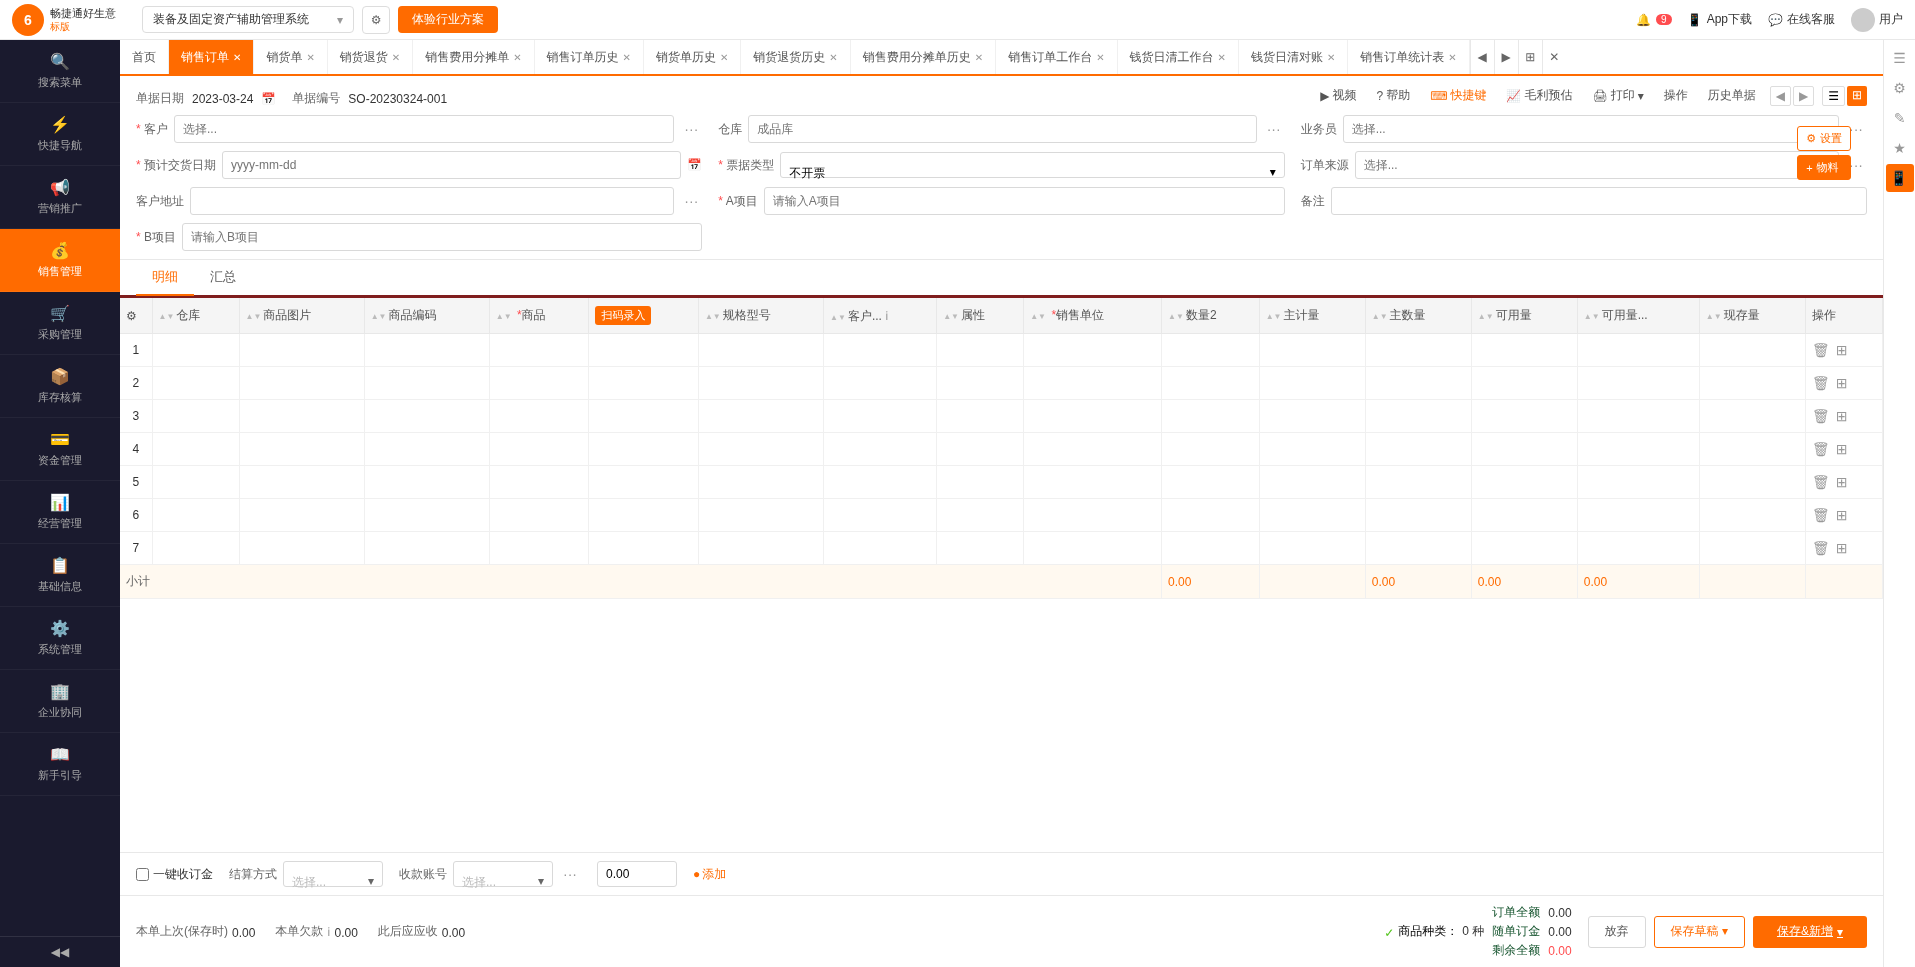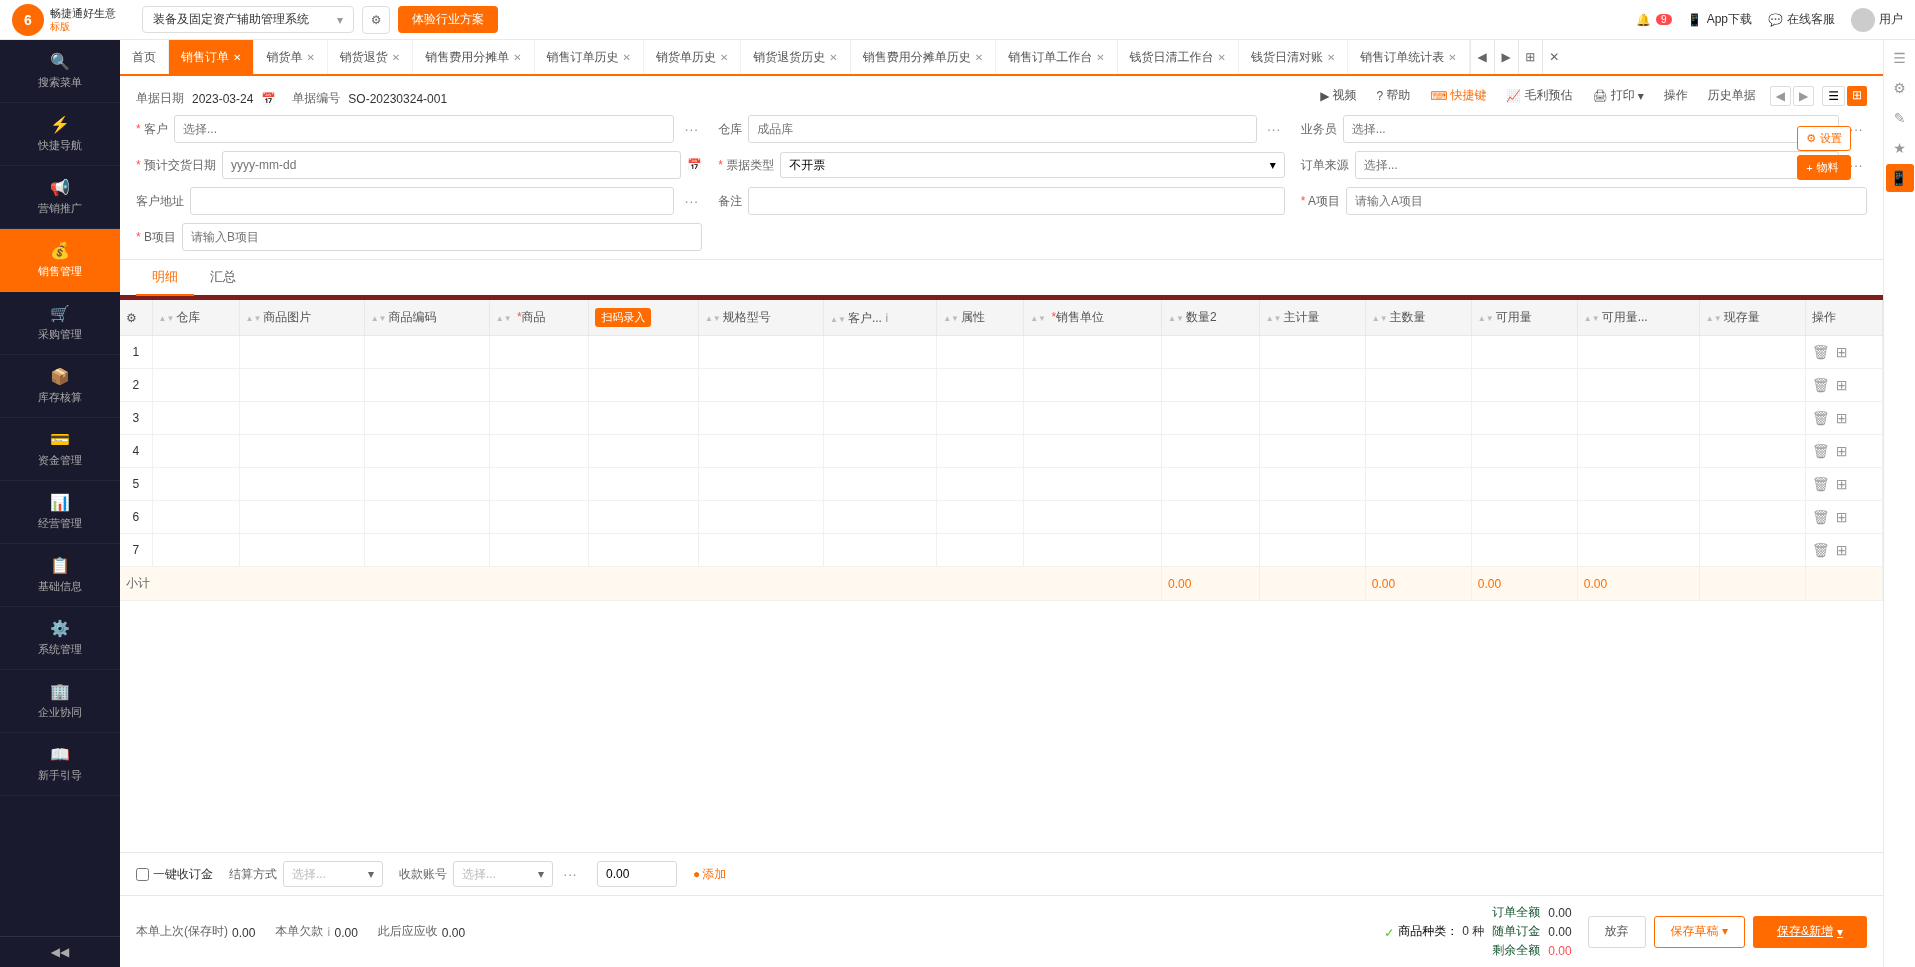--- a/index.html
+++ b/index.html
@@ -279,7 +279,6 @@
     }
     .select-with-arrow {
       display: flex;
-      align-items: center;
       border: 1px solid #d9d9d9;
       border-radius: 3px;
       height: 16px;

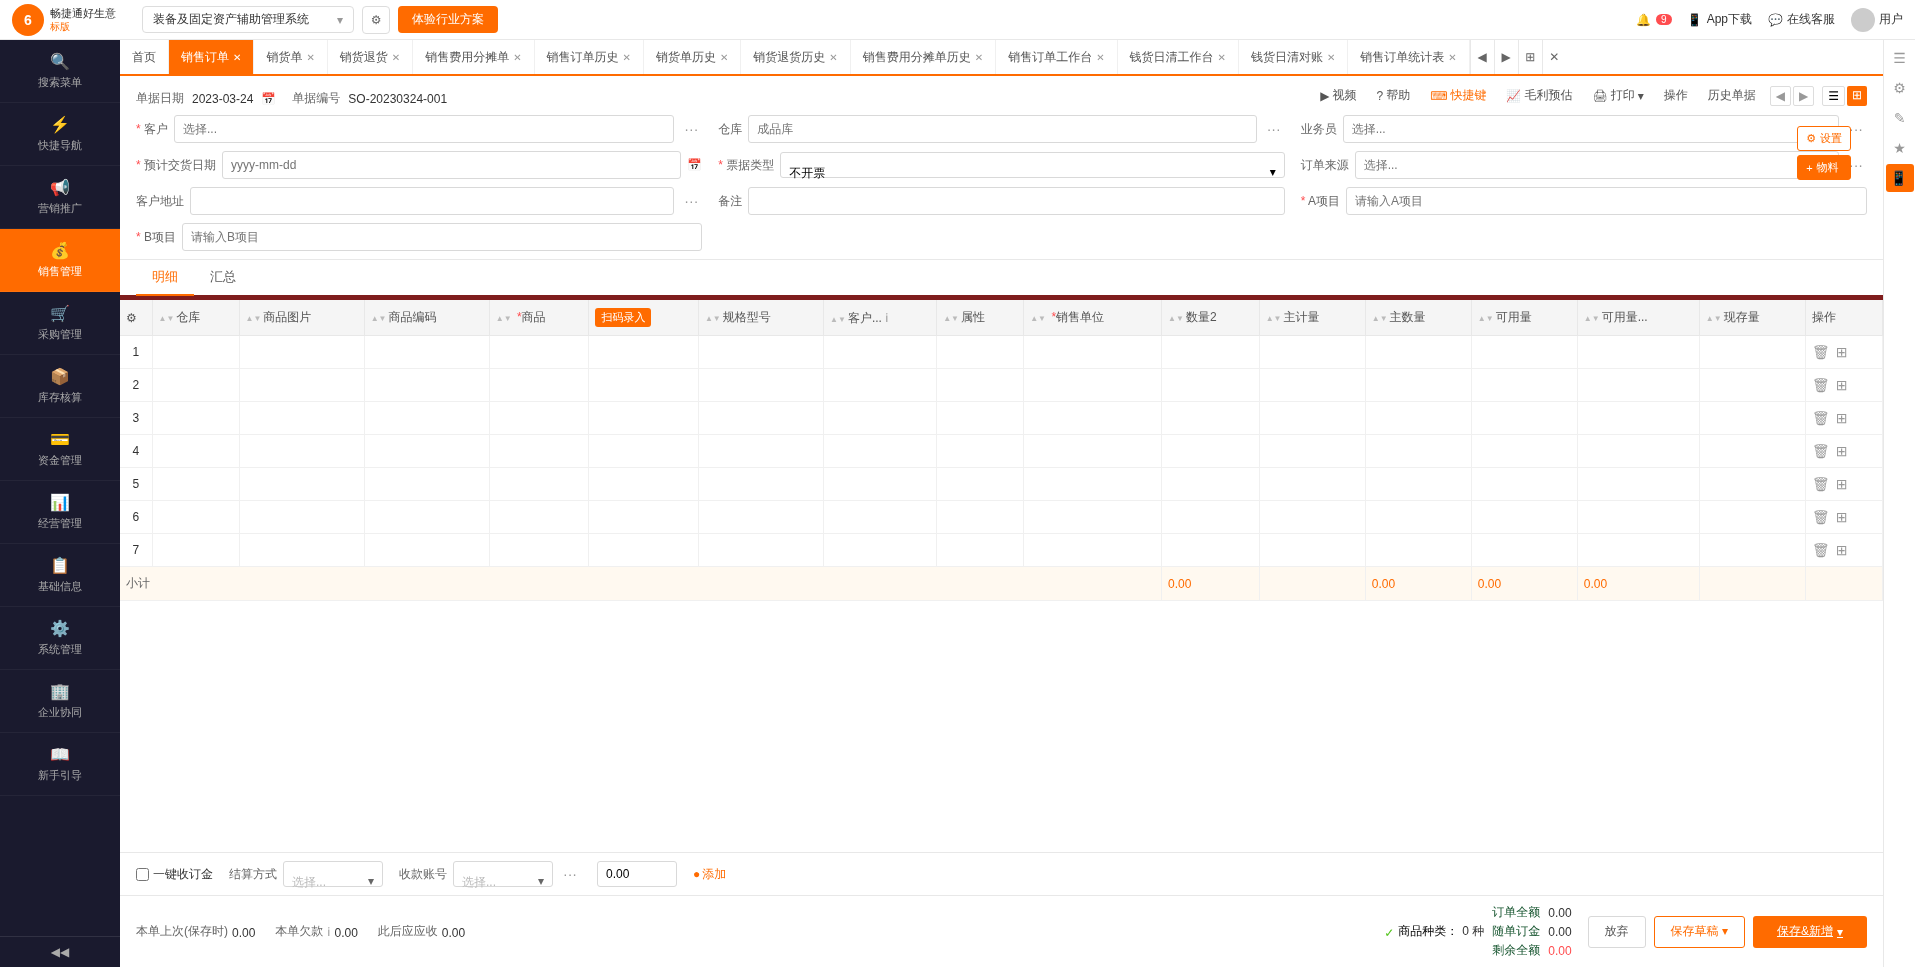--- a/index.html
+++ b/index.html
@@ -789,12 +789,12 @@
             <span class="more-btn">···</span>
           </div>
           <div class="form-row">
+            <span class="field-label required">A项目</span>
+            <input class="form-input" type="text" placeholder="请输入A项目" style="">
+          </div>
+          <div class="form-row">
             <span class="field-label">备注</span>
             <input class="form-input" type="text" style="flex: 2 1 0%;">
-          </div>
-          <div class="form-row">
-            <span class="field-label required">A项目</span>
-            <input class="form-input" type="text" placeholder="请输入A项目" style="">
           </div>
 
           <div class="form-row">

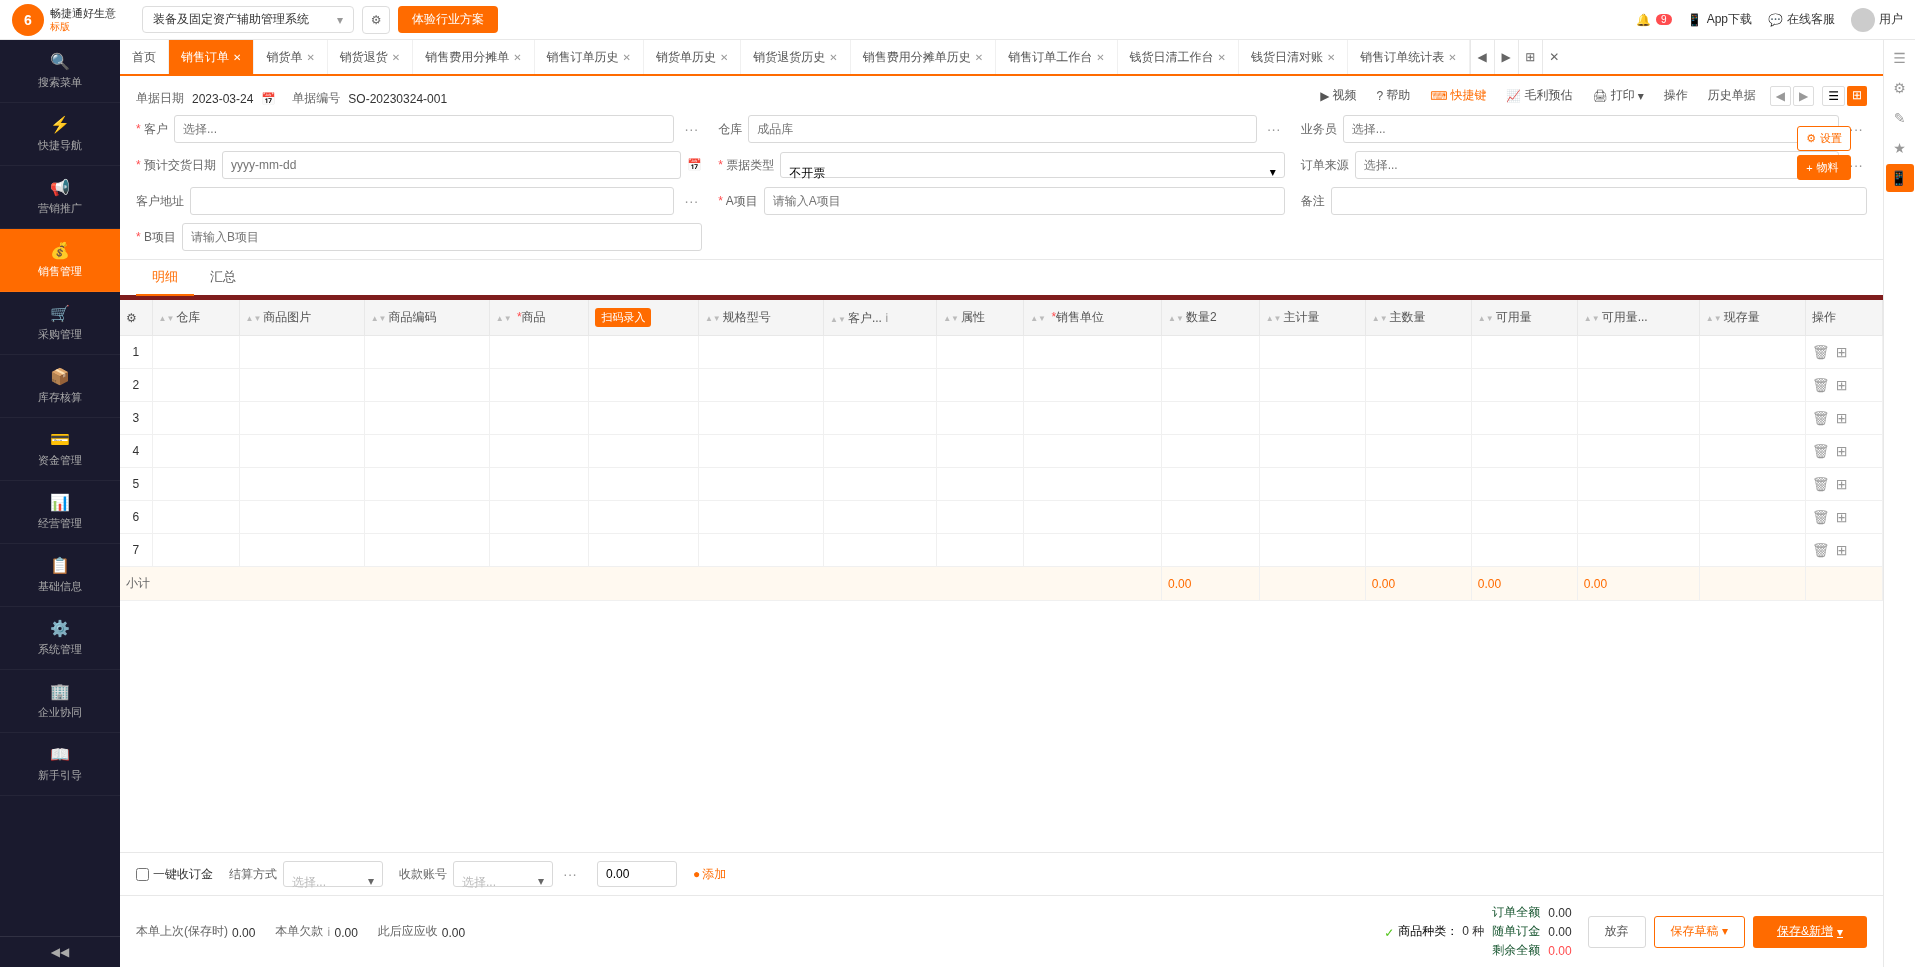--- a/index.html
+++ b/index.html
@@ -308,7 +308,7 @@
       display: flex;
       align-items: center;
       background: #fff;
-      border-bottom: 5px solid #7f1d1d;
+      border-bottom: 3px solid #7f1d1d;
       padding: 0 16px;
       flex-shrink: 0;
     }

